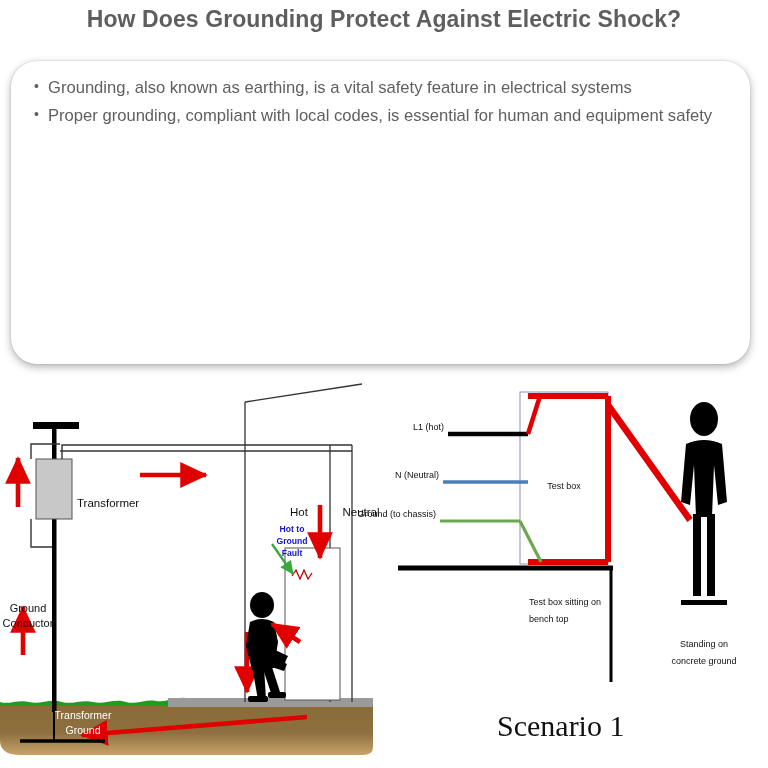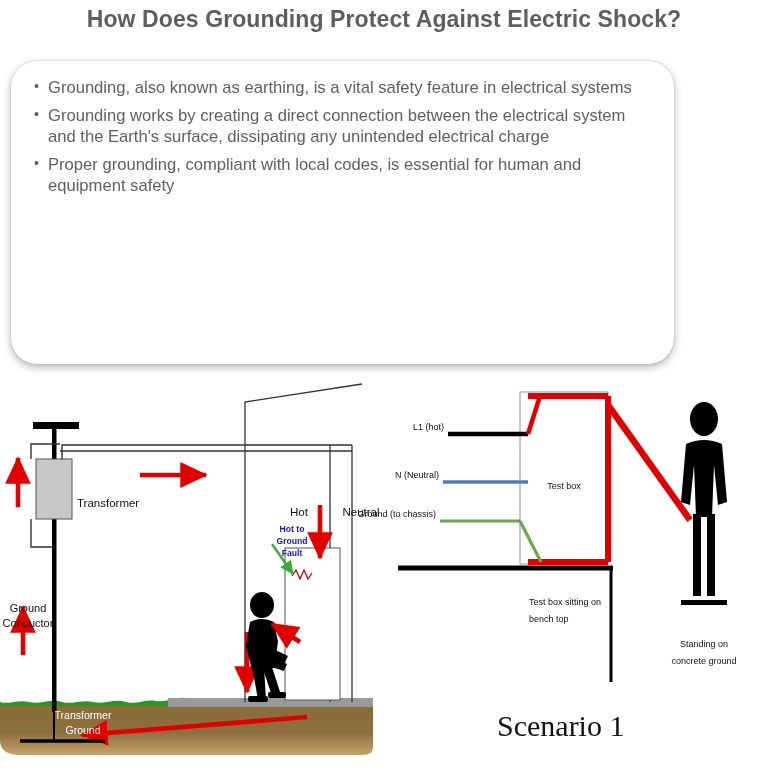--- a/index.html
+++ b/index.html
@@ -26,7 +26,7 @@
   #bullet-card{
     position:absolute;
     left:11px; top:61px;
-    width:663px; height:303px;
+    width:739px; height:303px;
     background:#ffffff;
     border-radius:26px;
     box-shadow:0 3px 9px rgba(0,0,0,.30), 0 0 2px rgba(0,0,0,.18);

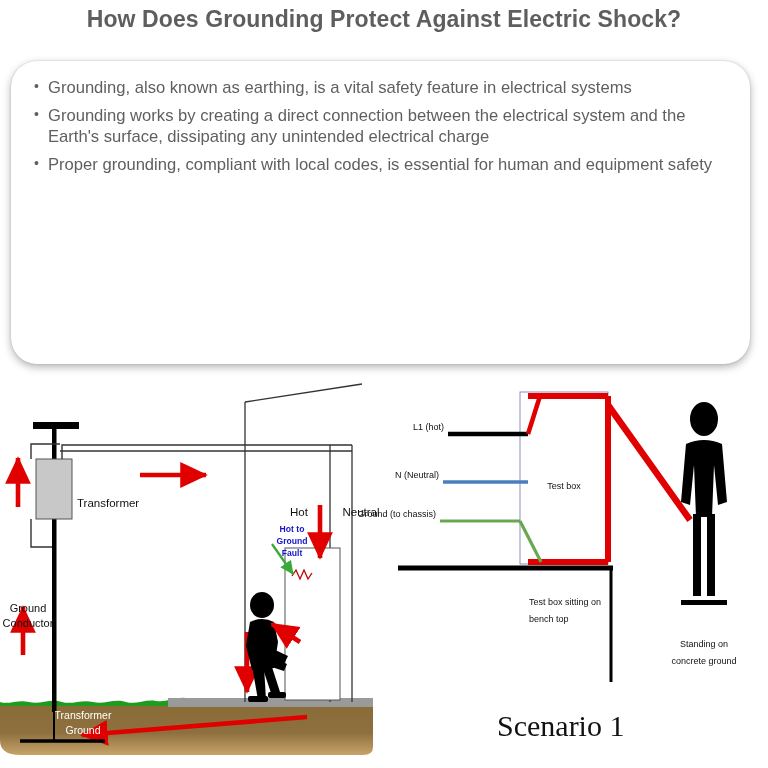--- a/index.html
+++ b/index.html
@@ -78,7 +78,6 @@
 <div id="bullet-card">
   <ul id="bullet-list">
     <li>Grounding, also known as earthing, is a vital safety feature in electrical systems</li>
-    <li>Grounding works by creating a direct connection between the electrical system and the Earth's surface, dissipating any unintended electrical charge</li>
     <li>Proper grounding, compliant with local codes, is essential for human and equipment safety</li>
   </ul>
 </div>

